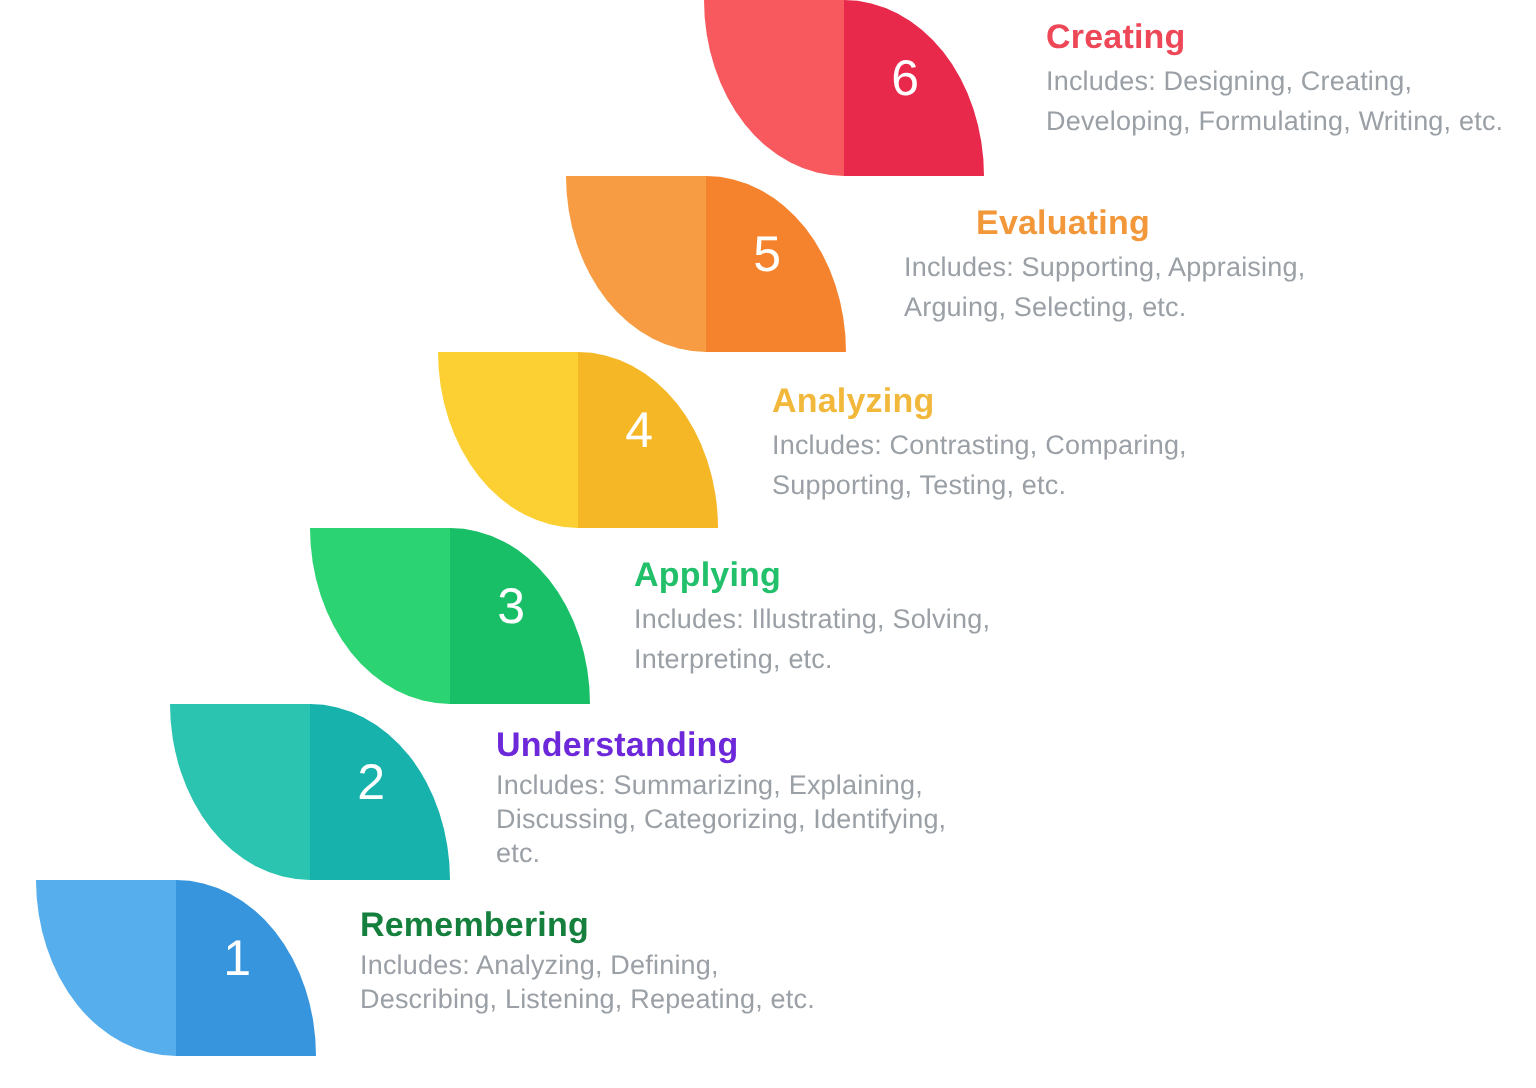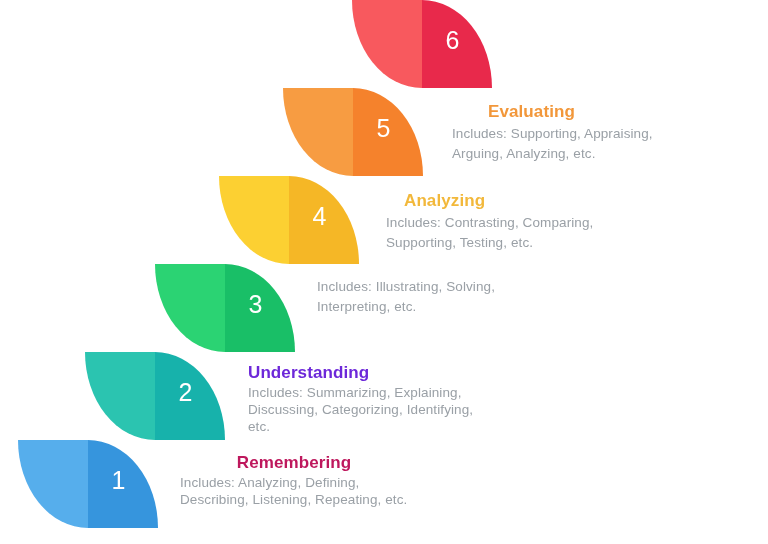--- a/index.html
+++ b/index.html
@@ -115,6 +115,10 @@
     <span class="num pos" style="color: rgb(255, 255, 255);">1</span>
   </div>
 
+  <div class="block" style="left:523px;top:8px;width:238px;">
+    <p class="title" style="color: rgb(237, 71, 88);">Creating</p>
+    <p class="desc">Includes: Designing, Creating, Developing, Formulating, Writing, etc.</p>
+  </div>
 
   <div class="block" style="left:452px;top:101px;width:238px;">
     <p class="title" style="color: rgb(242, 151, 58); margin-left: 36px;">Evaluating</p>

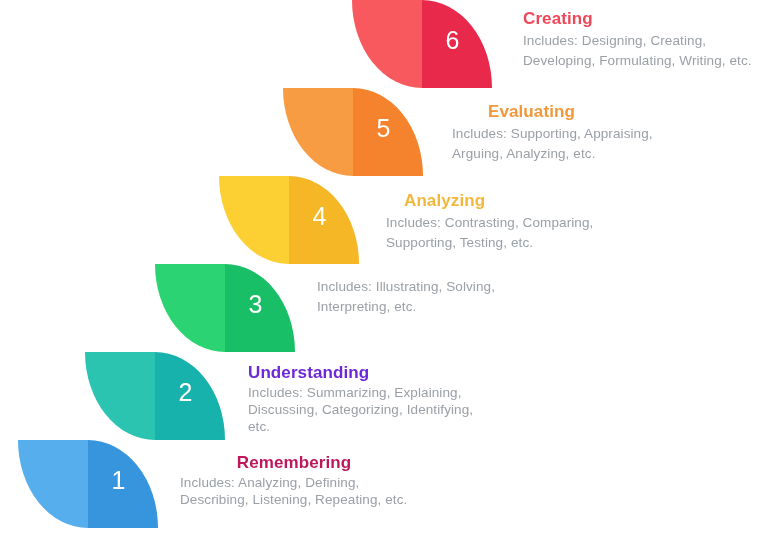--- a/index.html
+++ b/index.html
@@ -122,7 +122,7 @@
 
   <div class="block" style="left:452px;top:101px;width:238px;">
     <p class="title" style="color: rgb(242, 151, 58); margin-left: 36px;">Evaluating</p>
-    <p class="desc">Includes: Supporting, Appraising, Arguing, Analyzing, etc.</p>
+    <p class="desc">Includes: Supporting, Appraising, Arguing, Selecting, etc.</p>
   </div>
 
   <div class="block" style="left:386px;top:190px;width:242px;">

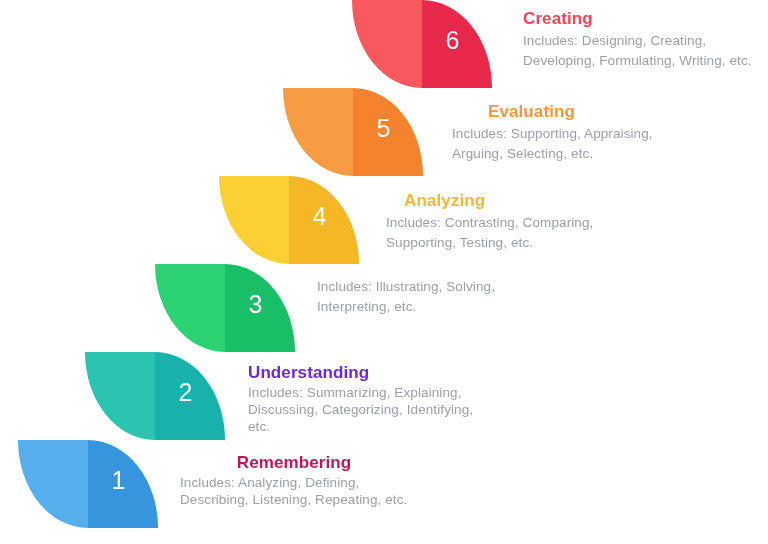--- a/index.html
+++ b/index.html
@@ -126,7 +126,7 @@
   </div>
 
   <div class="block" style="left:386px;top:190px;width:242px;">
-    <p class="title" style="color: rgb(242, 184, 59); margin-left: 18px;">Analyzing</p>
+    <p class="title" style="color: rgb(242, 184, 59);">Analyzing</p>
     <p class="desc">Includes: Contrasting, Comparing, Supporting, Testing, etc.</p>
   </div>
 

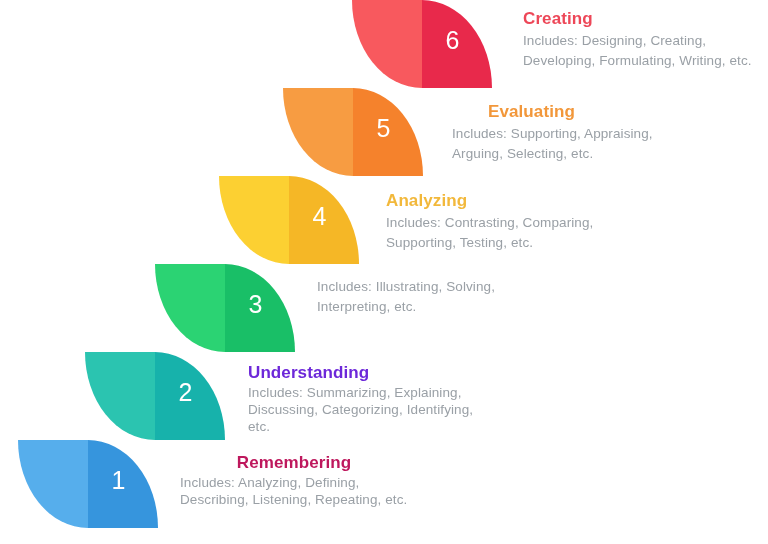--- a/index.html
+++ b/index.html
@@ -131,6 +131,7 @@
   </div>
 
   <div class="block" style="left:317px;top:277px;width:242px;">
+    <p class="title" style="color: rgb(34, 192, 106);">Applying</p>
     <p class="desc">Includes: Illustrating, Solving, Interpreting, etc.</p>
   </div>
 

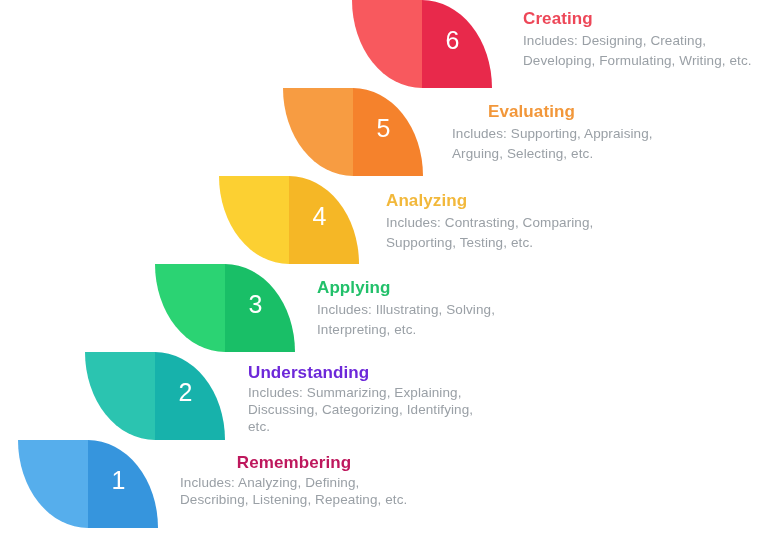--- a/index.html
+++ b/index.html
@@ -141,7 +141,7 @@
   </div>
 
   <div class="block tight" style="left:180px;top:452px;width:228px;">
-    <p class="title" style="color: #be185d; text-align: center;">Remembering</p>
+    <p class="title" style="color: #15803d;">Remembering</p>
     <p class="desc">Includes: Analyzing, Defining, Describing, Listening, Repeating, etc.</p>
   </div>
 

